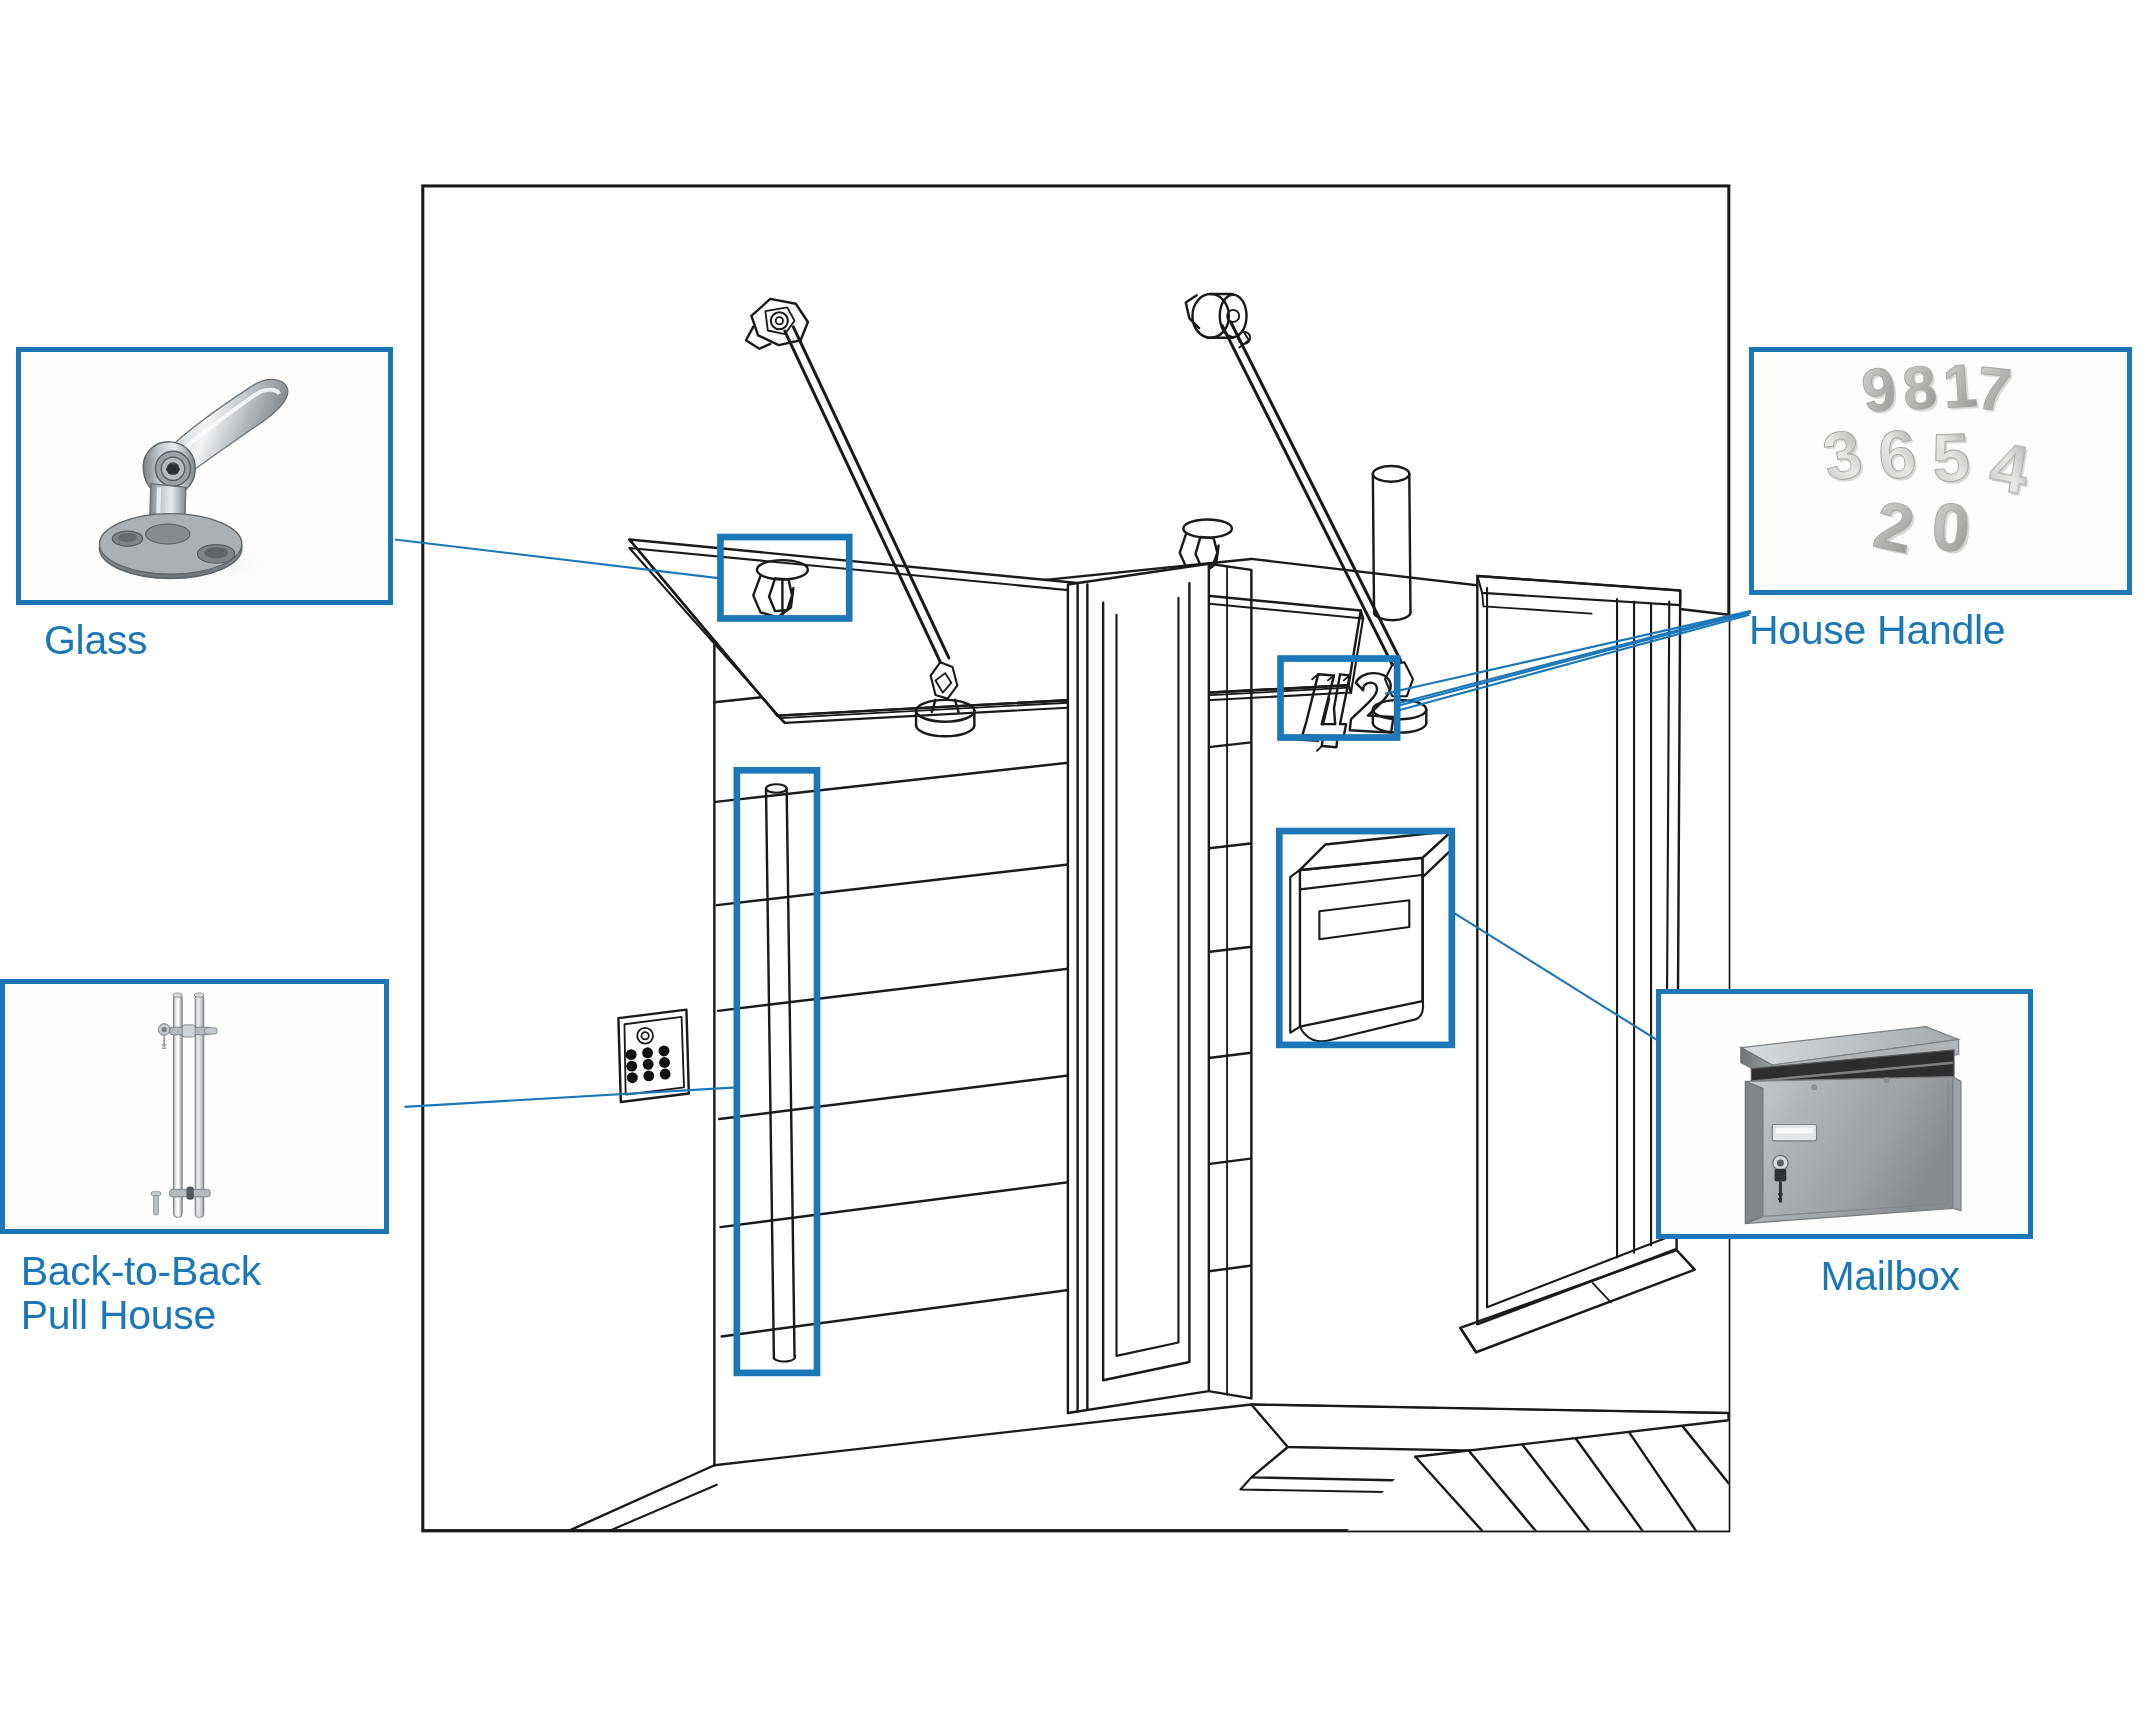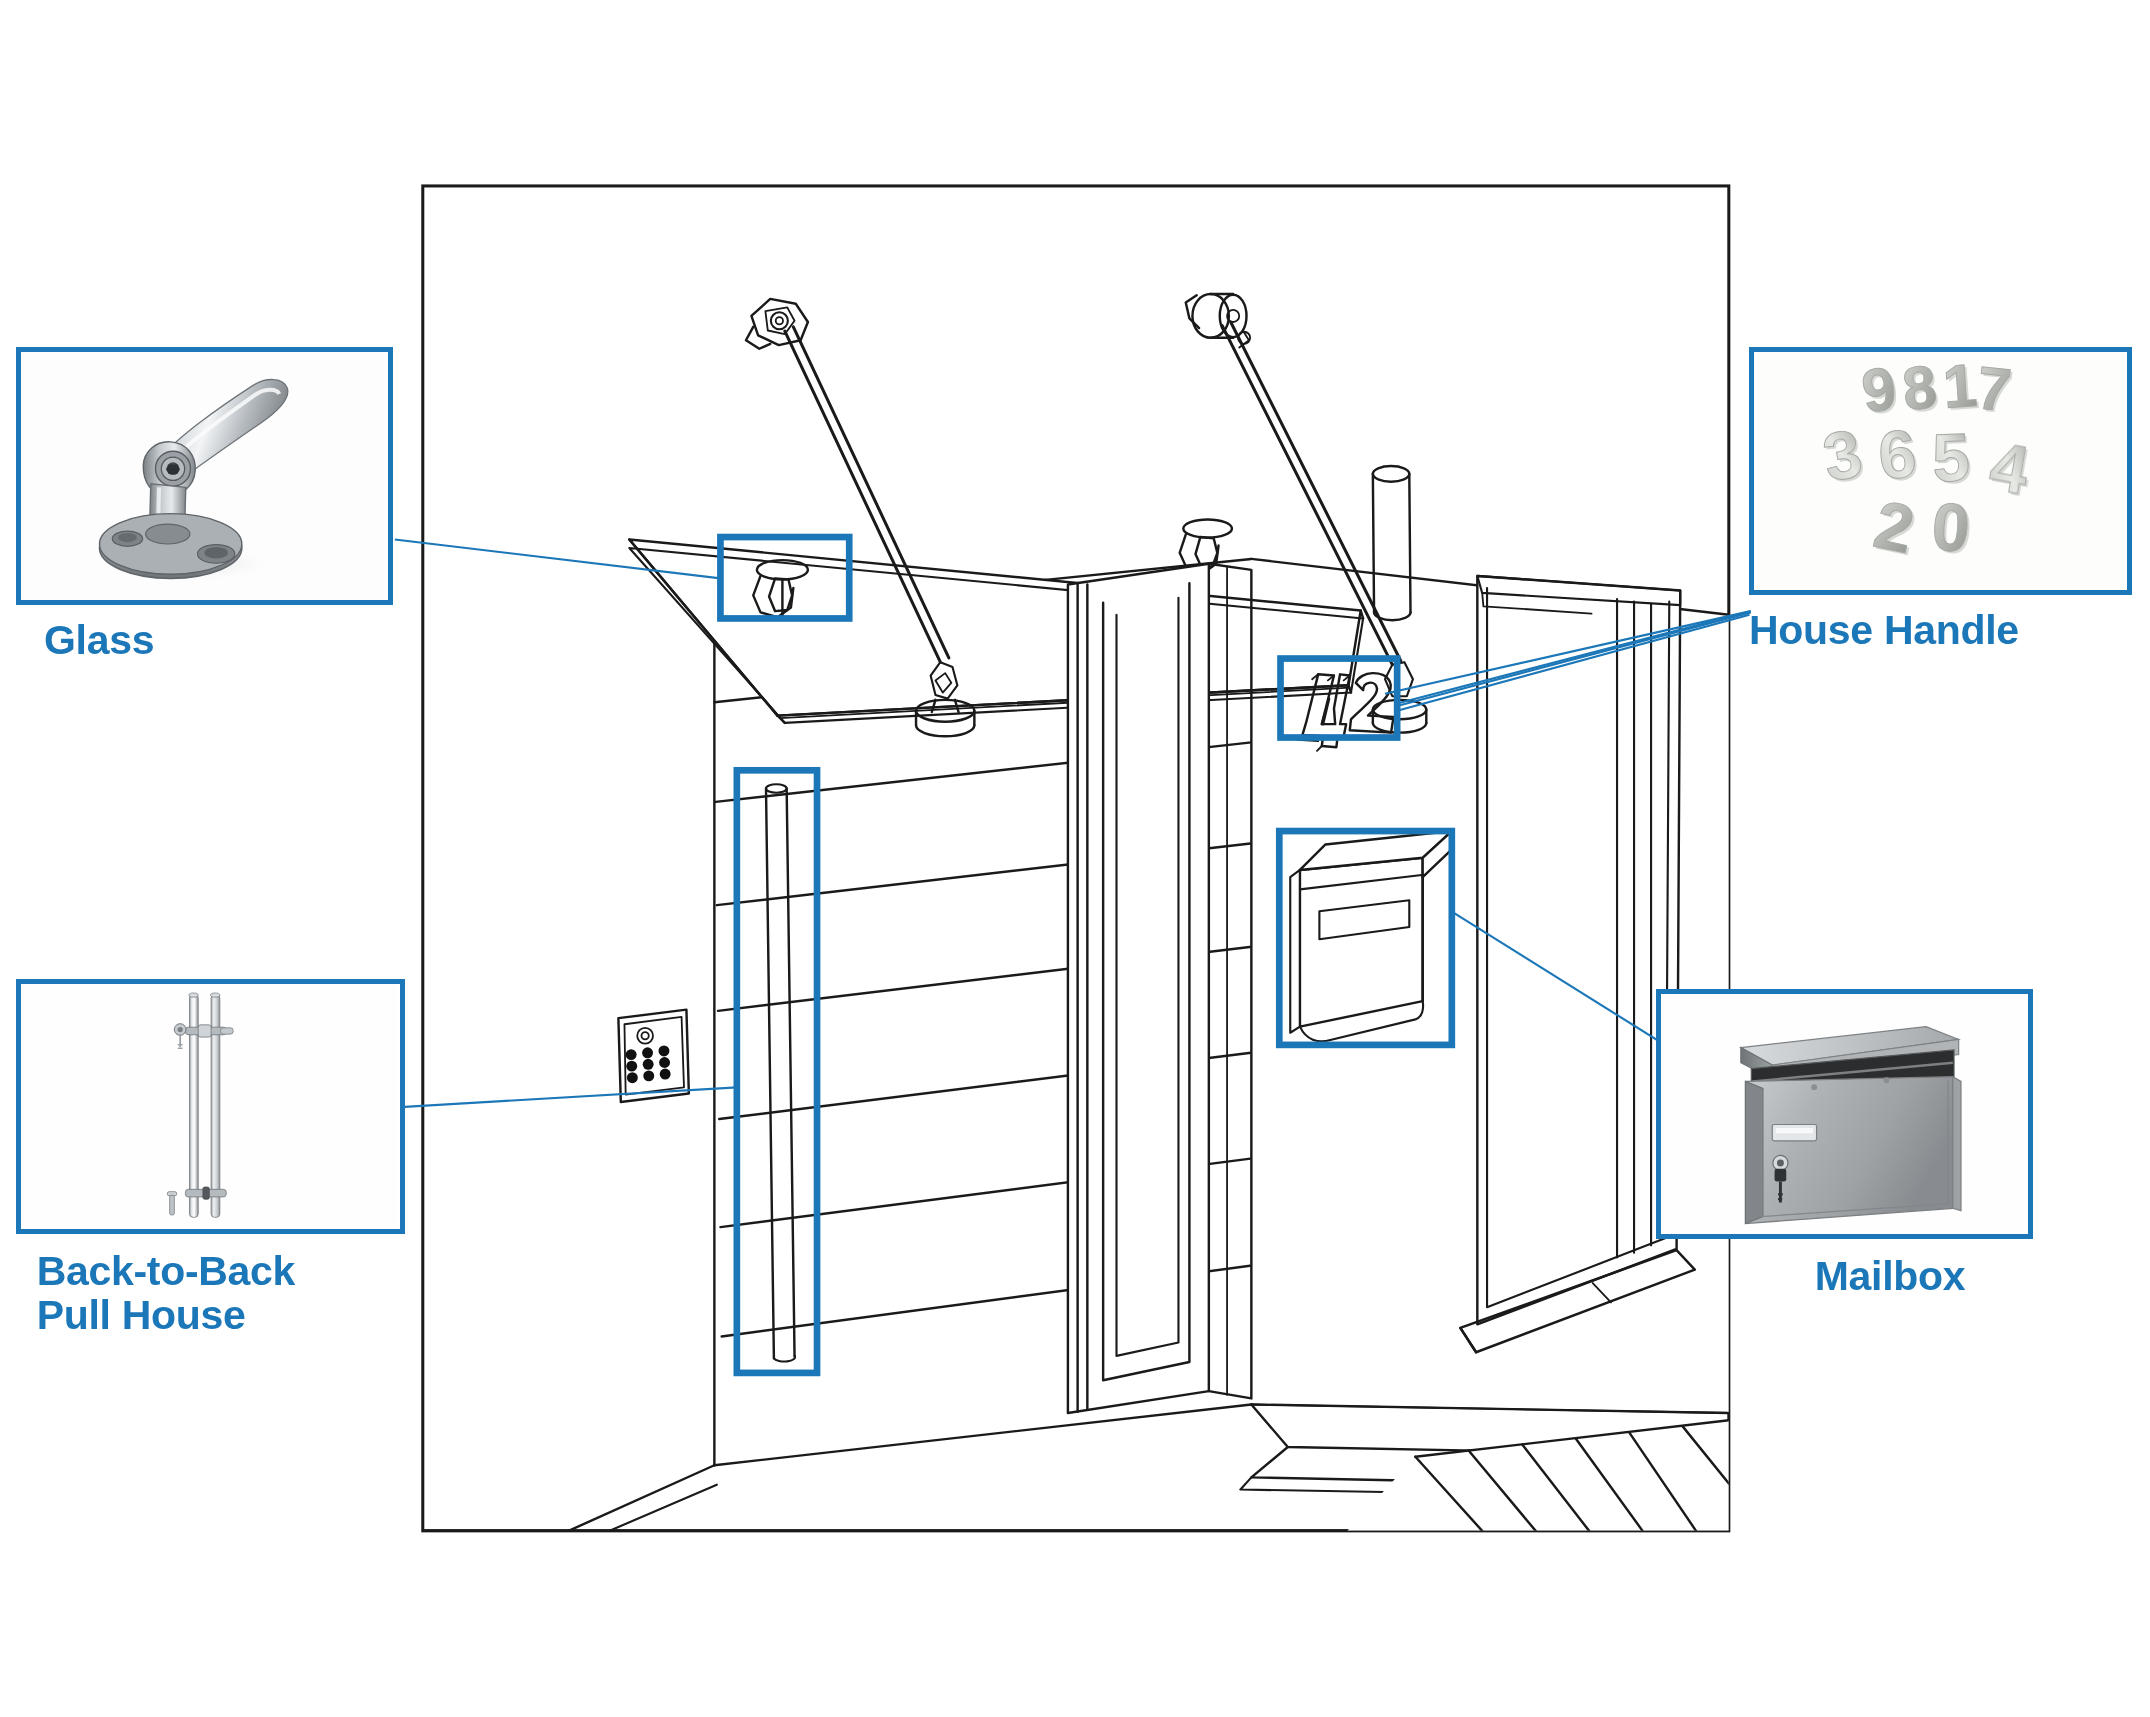--- a/index.html
+++ b/index.html
@@ -38,7 +38,7 @@
   }
   .callout .caption {
     color: #1B77B8;
-    font-weight: bold;
+    font-weight: normal;
     font-family: "Liberation Sans", sans-serif;
     line-height: 1.08;
     letter-spacing: -0.3px;

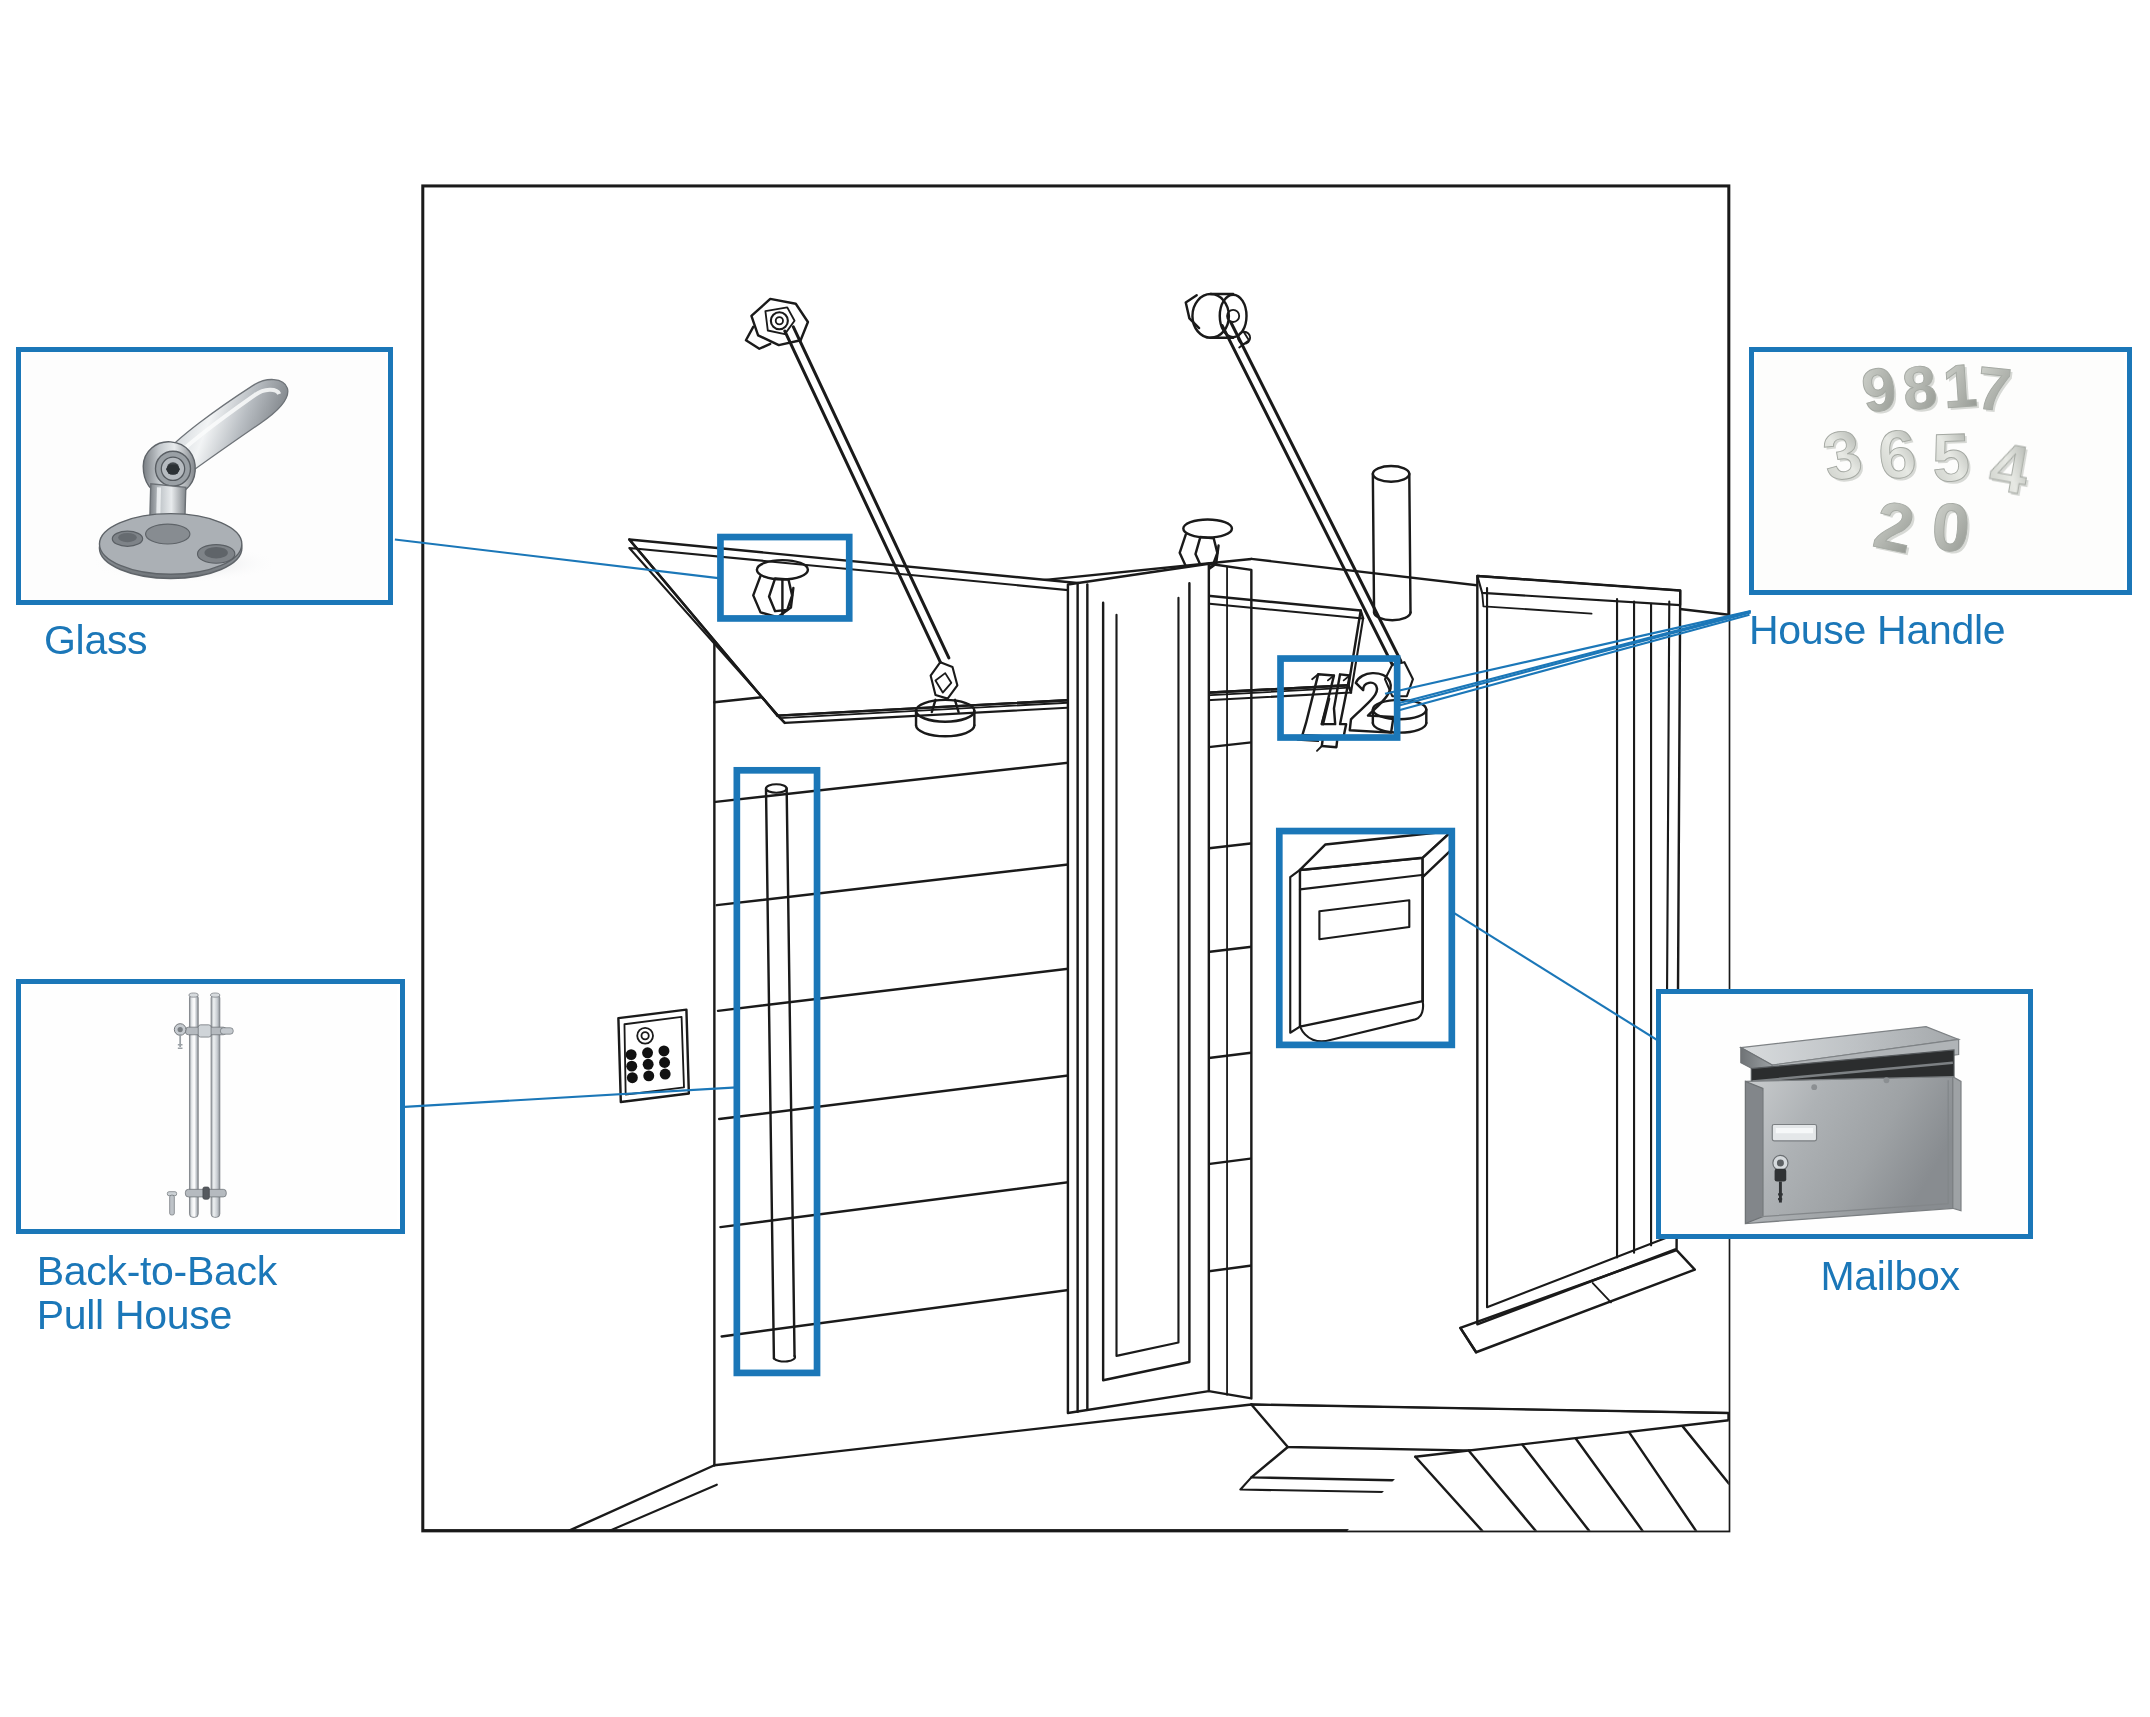--- a/index.html
+++ b/index.html
@@ -48,7 +48,7 @@
   #callout-glass-connector .frame { width: 377px; height: 258px; }
   #callout-glass-connector .caption { font-size: 41px; margin-top: 13.4px; padding-left: 28px; }
 
-  #callout-pull-handle { left: 16px; top: 979px; width: 352px; }
+  #callout-pull-handle { left: 0; top: 979px; width: 352px; }
   #callout-pull-handle .frame { width: 389px; height: 255px; }
   #callout-pull-handle .caption { font-size: 41px; margin-top: 14.6px; padding-left: 20.7px; }
 

